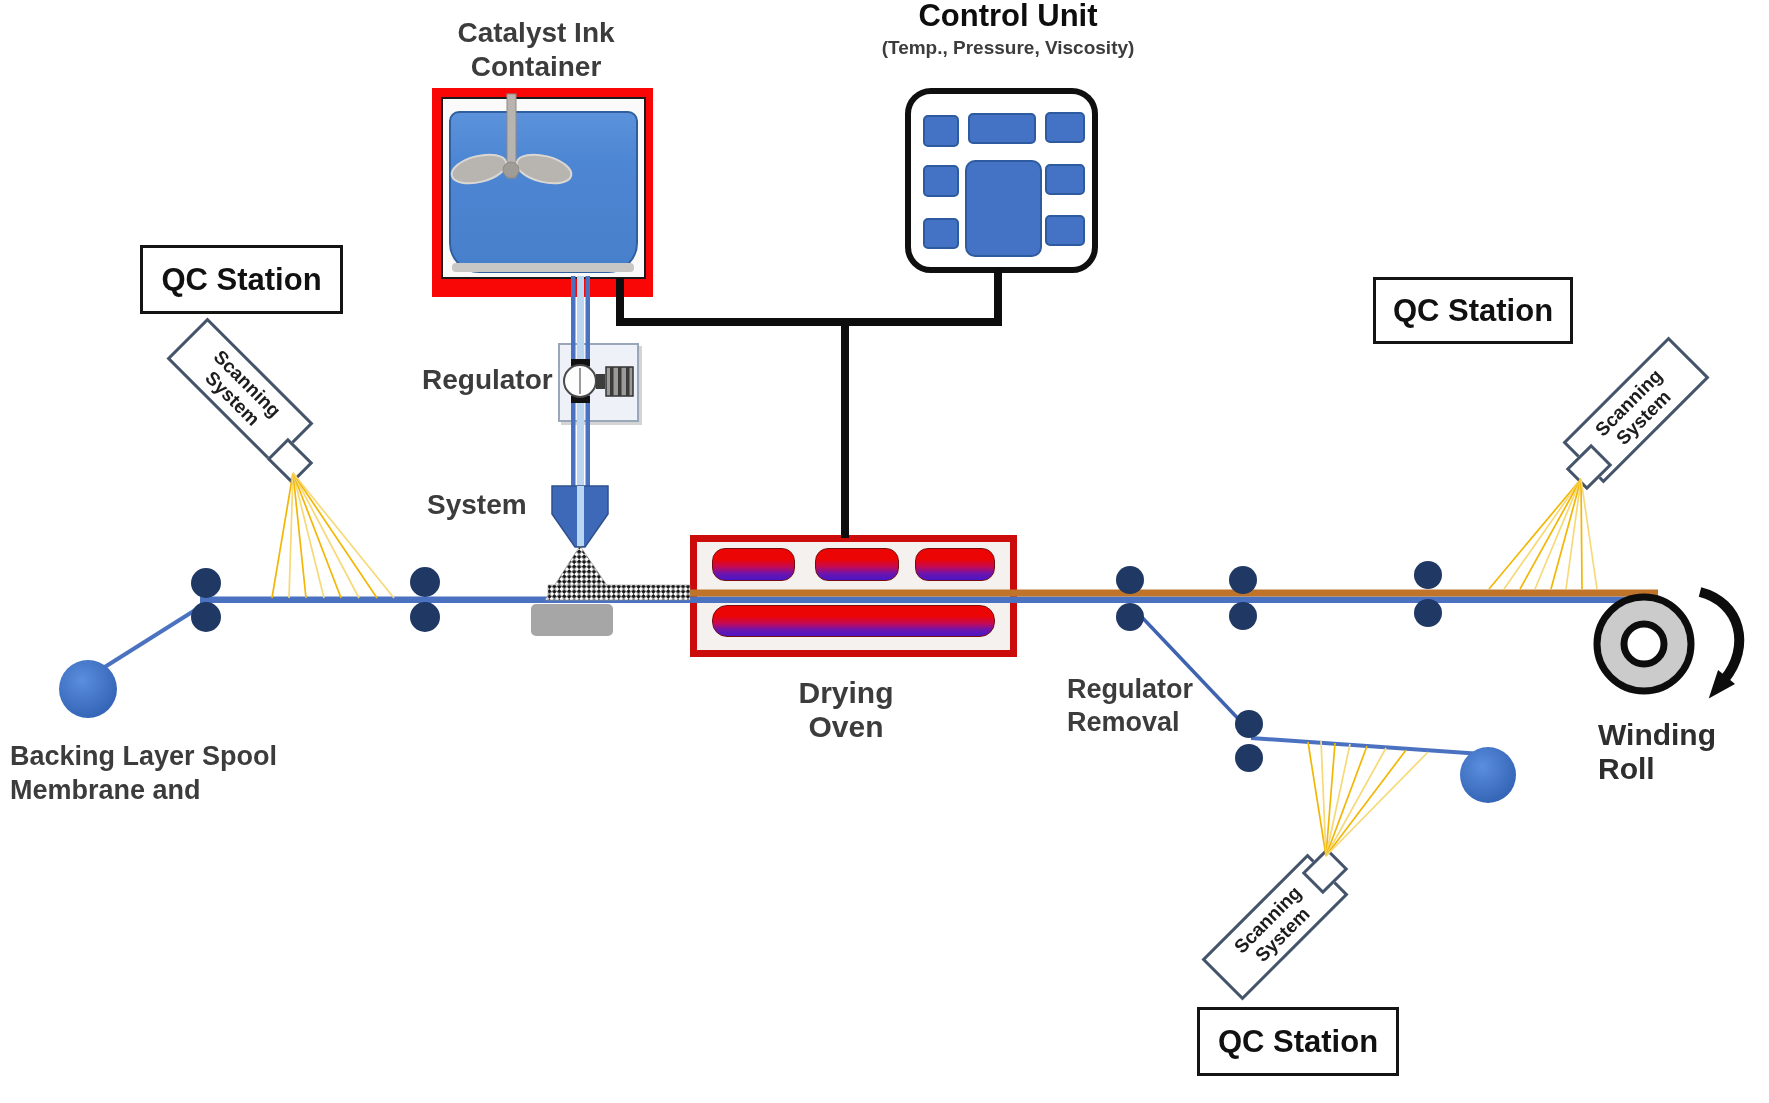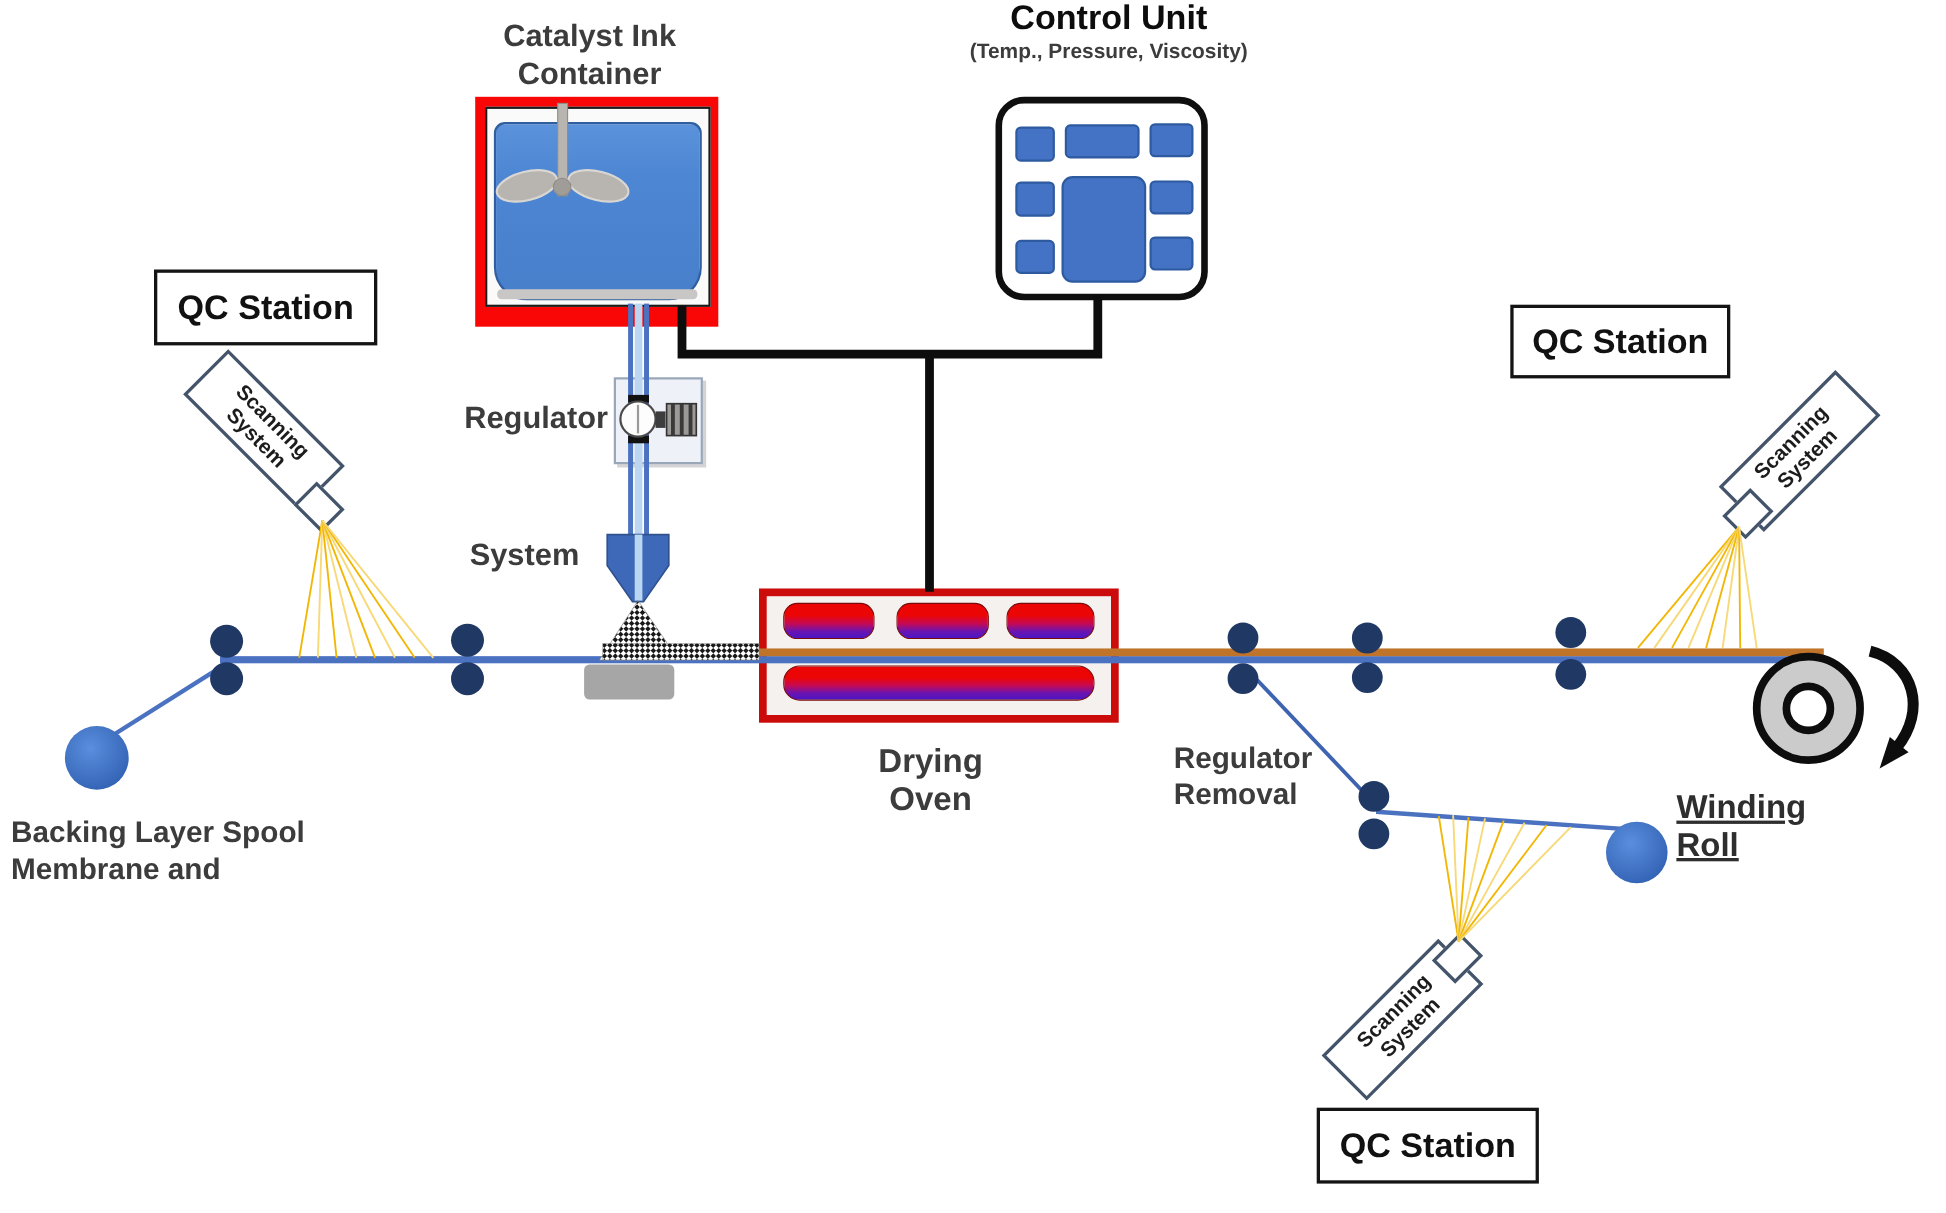--- a/index.html
+++ b/index.html
@@ -100,7 +100,7 @@
     <div>Membrane and</div>
   </div>
 
-  <div class="abs layer label" style="left:1524px;top:718px;width:172px;font-size:30px;color:#2e2e2e;text-decoration:underline;">Winding Roll</div>
+  <div class="abs layer label" style="left:1598px;top:718px;width:172px;font-size:30px;color:#2e2e2e;">Winding Roll</div>
 
   <svg class="overlay" width="1769" height="1103" viewBox="0 0 1769 1103">
     <defs>

